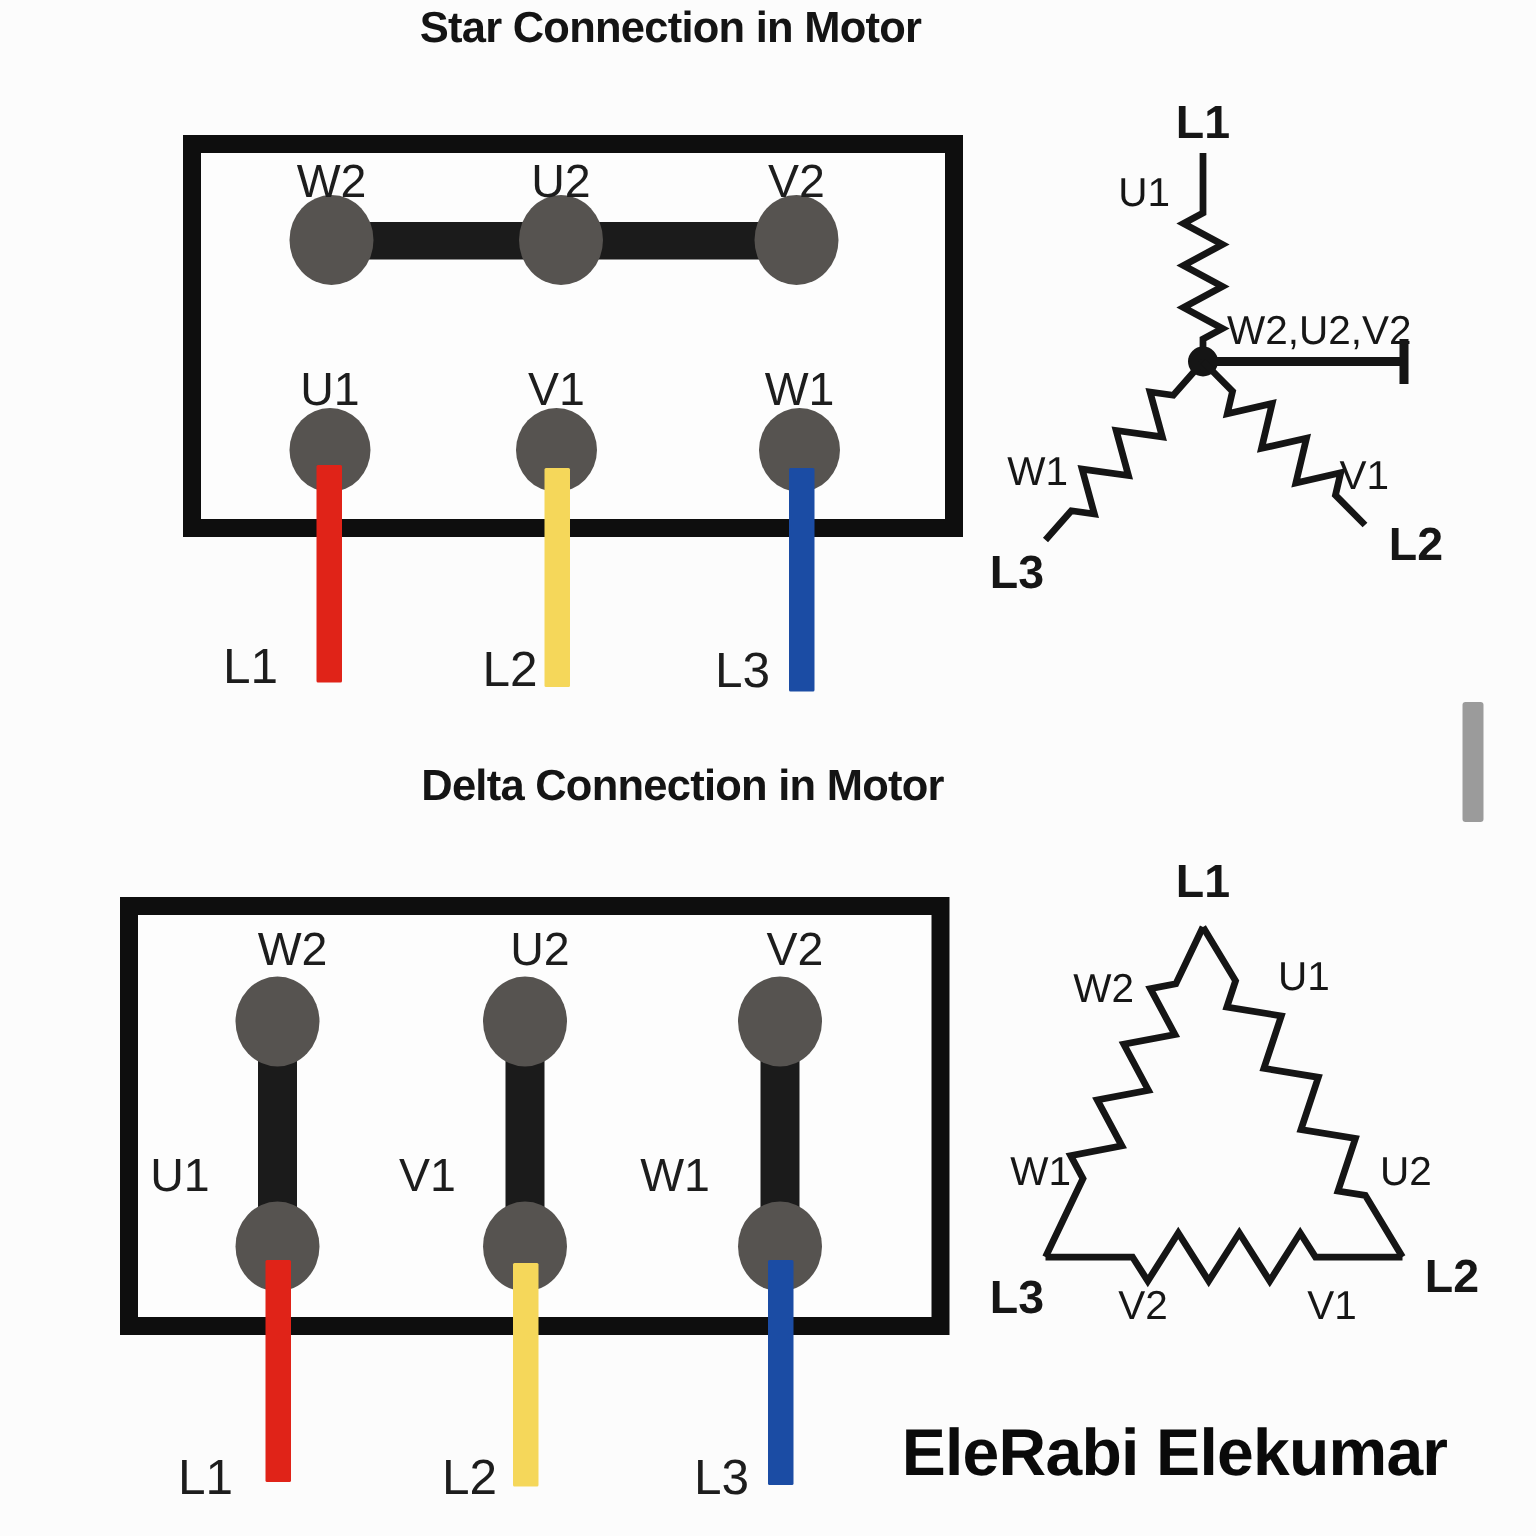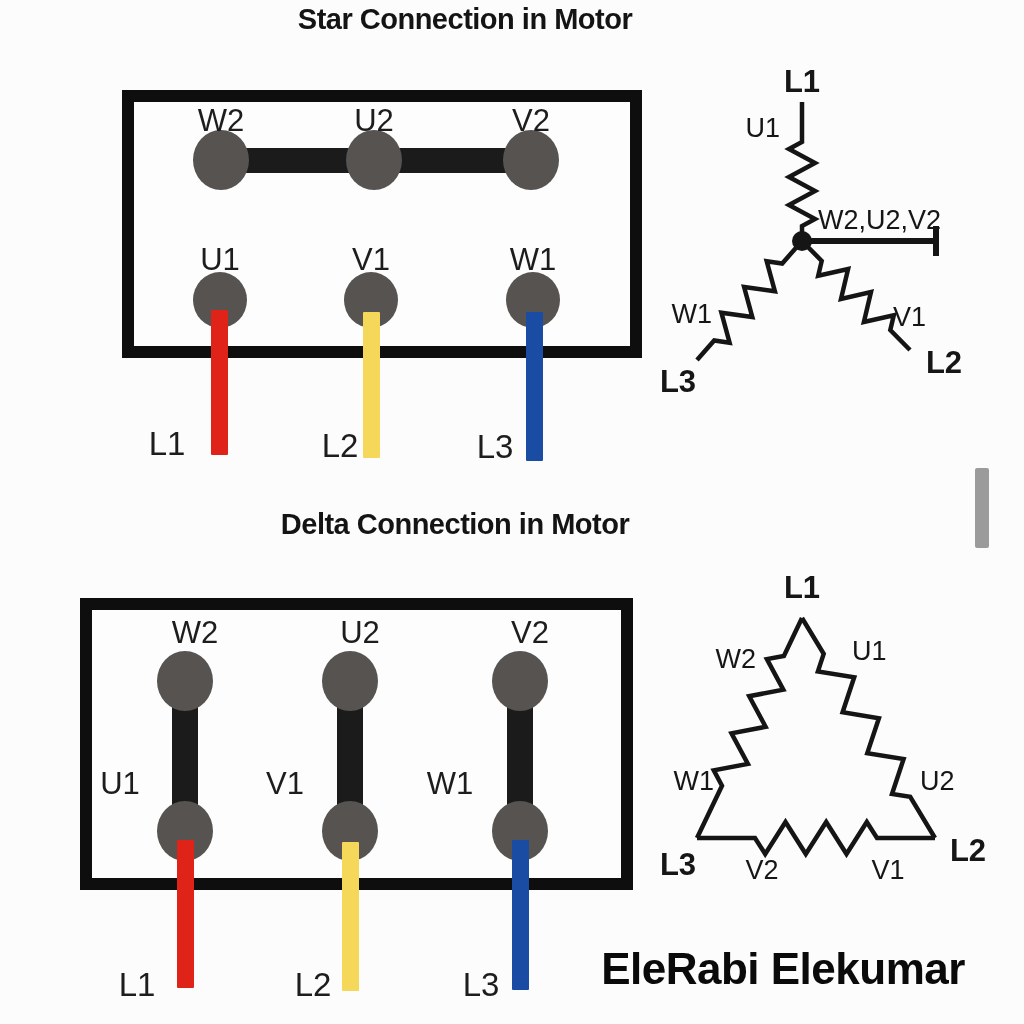--- a/index.html
+++ b/index.html
@@ -11,7 +11,7 @@
     position:absolute;transform:translateX(-50%);white-space:nowrap;
     font-weight:700;font-size:29px;color:#141414;letter-spacing:-0.5px;
   }
-  .star-title{left:465px;top:3px;}
+  .star-title{left:447px;top:3px;}
   .delta-title{left:455px;top:508px;}
 
   .tbox{

